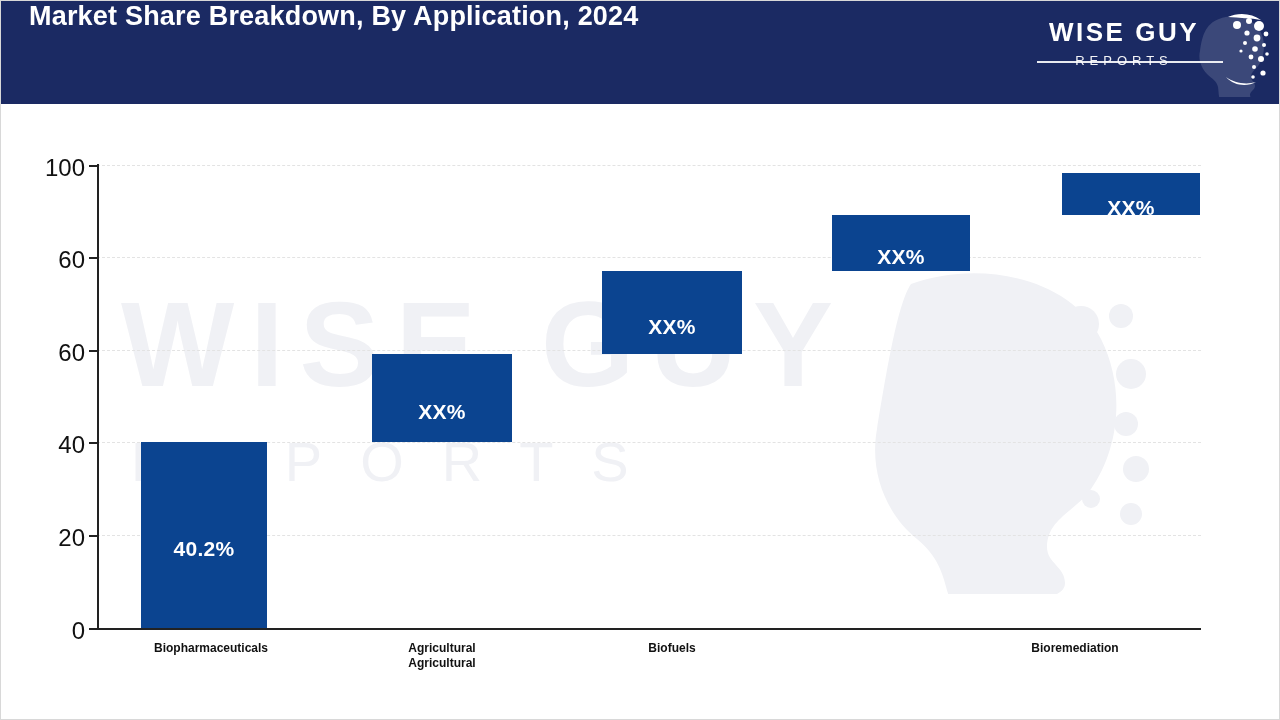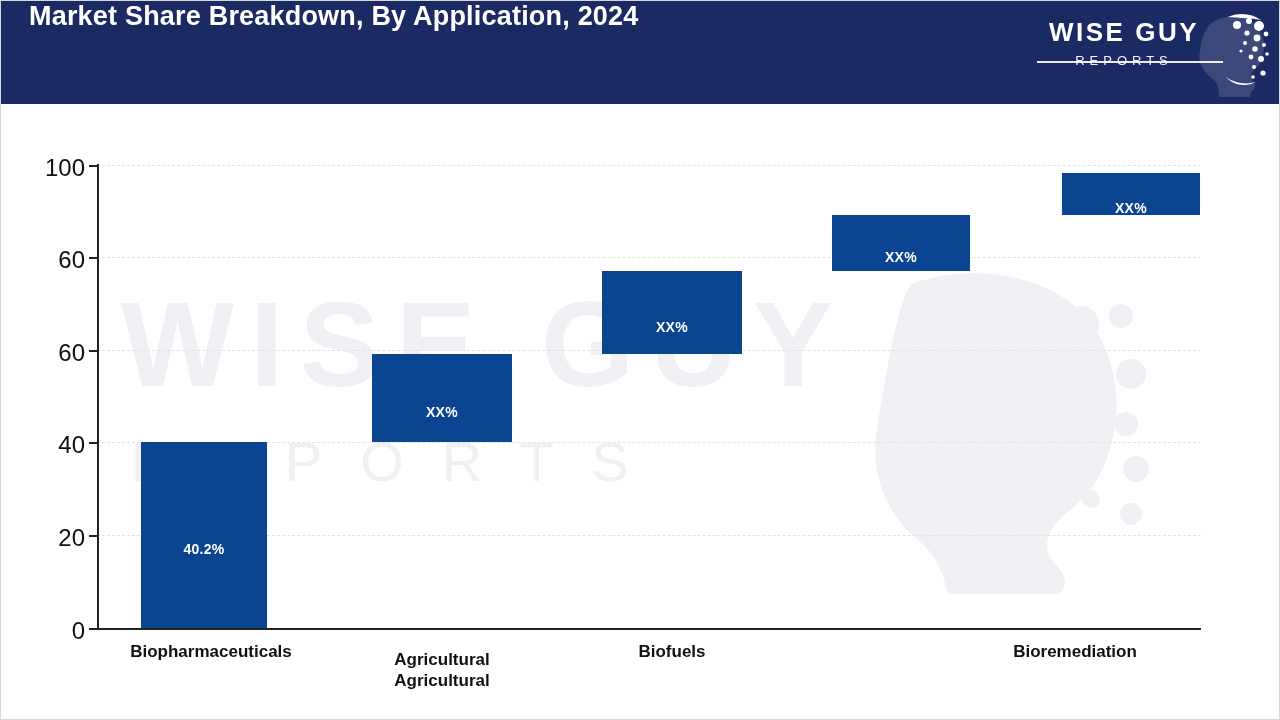--- a/index.html
+++ b/index.html
@@ -192,7 +192,7 @@
 
   .bar-label {
     color: #ffffff;
-    font-size: 14px;
+    font-size: 21px;
     font-weight: bold;
     letter-spacing: 0.3px;
     margin-top: 28px;

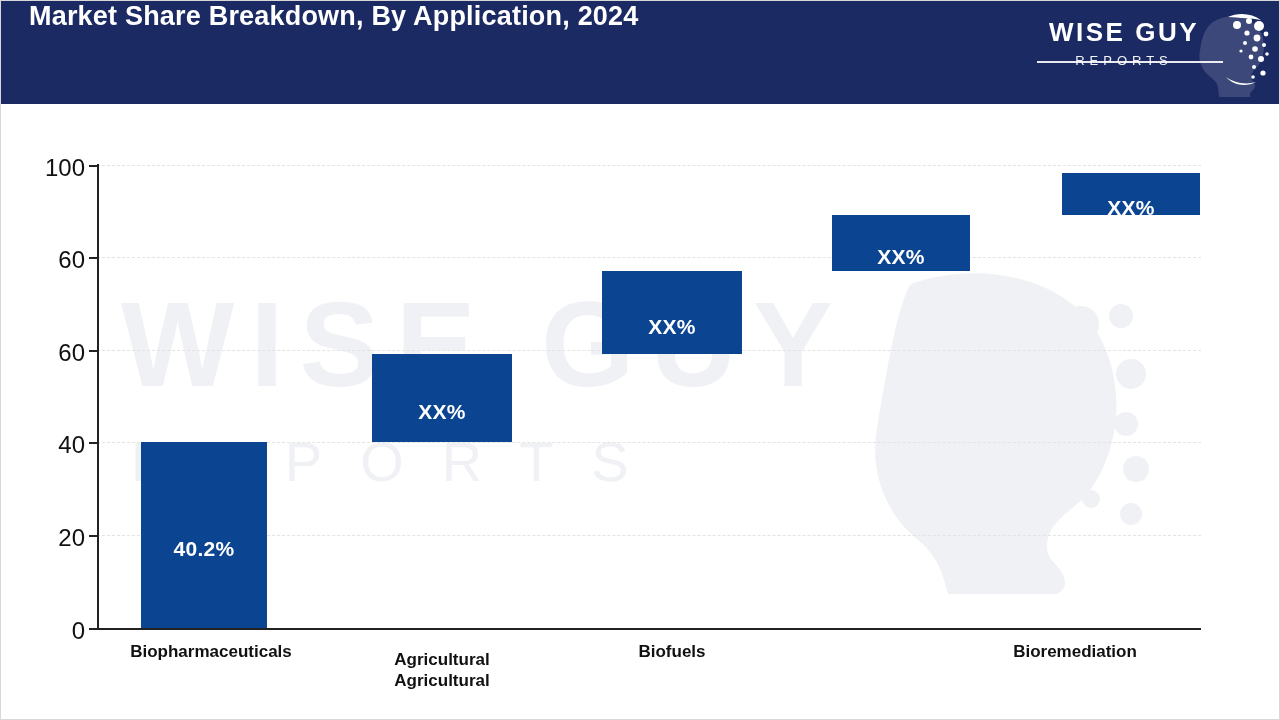--- a/index.html
+++ b/index.html
@@ -201,7 +201,7 @@
   .cat-label {
     position: absolute;
     text-align: center;
-    font-size: 17px;
+    font-size: 12px;
     font-weight: bold;
     color: #111111;
     line-height: 1.25;

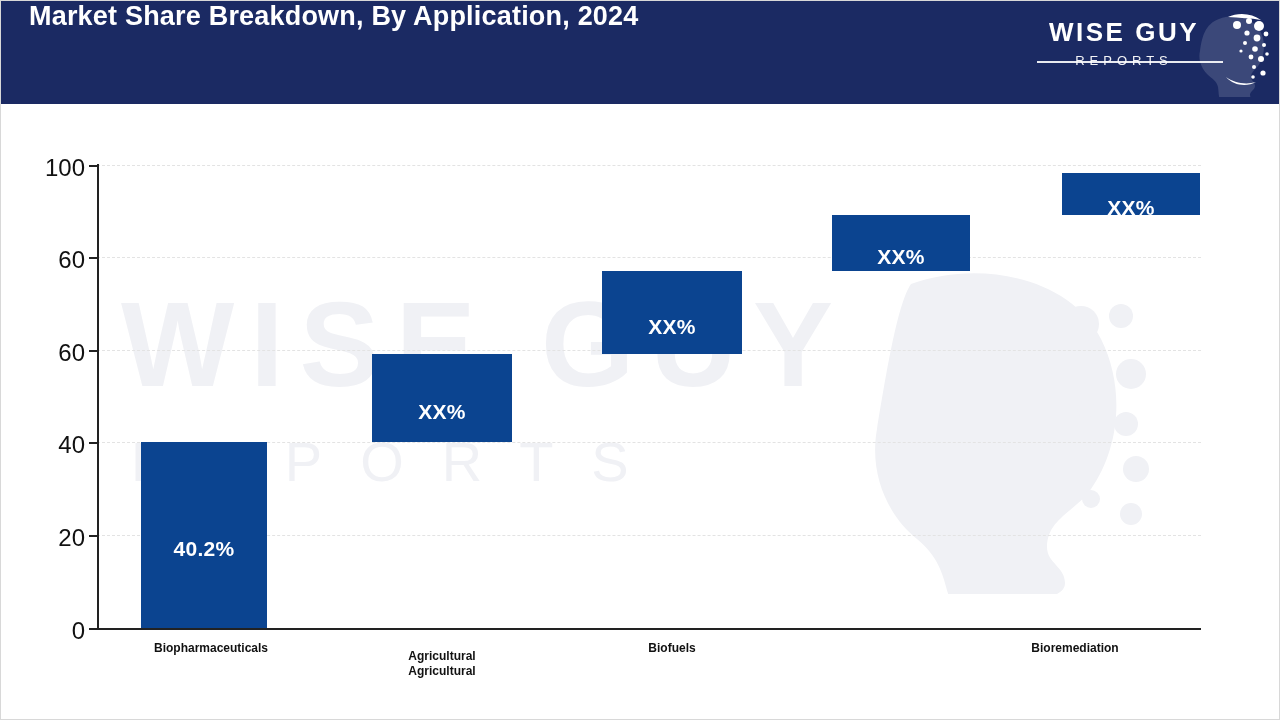--- a/index.html
+++ b/index.html
@@ -326,7 +326,7 @@
     <div class="cat-label" style="left:110px; top:537px; width:200px;">
       <div>Biopharmaceuticals</div>
     </div>
-    <div class="cat-label" style="left:341px; top:537px; width:200px;margin-top:8px;">
+    <div class="cat-label" style="left:341px; top:537px; width:200px;">
       <div>Agricultural</div>
       <div>Agricultural</div>
     </div>

